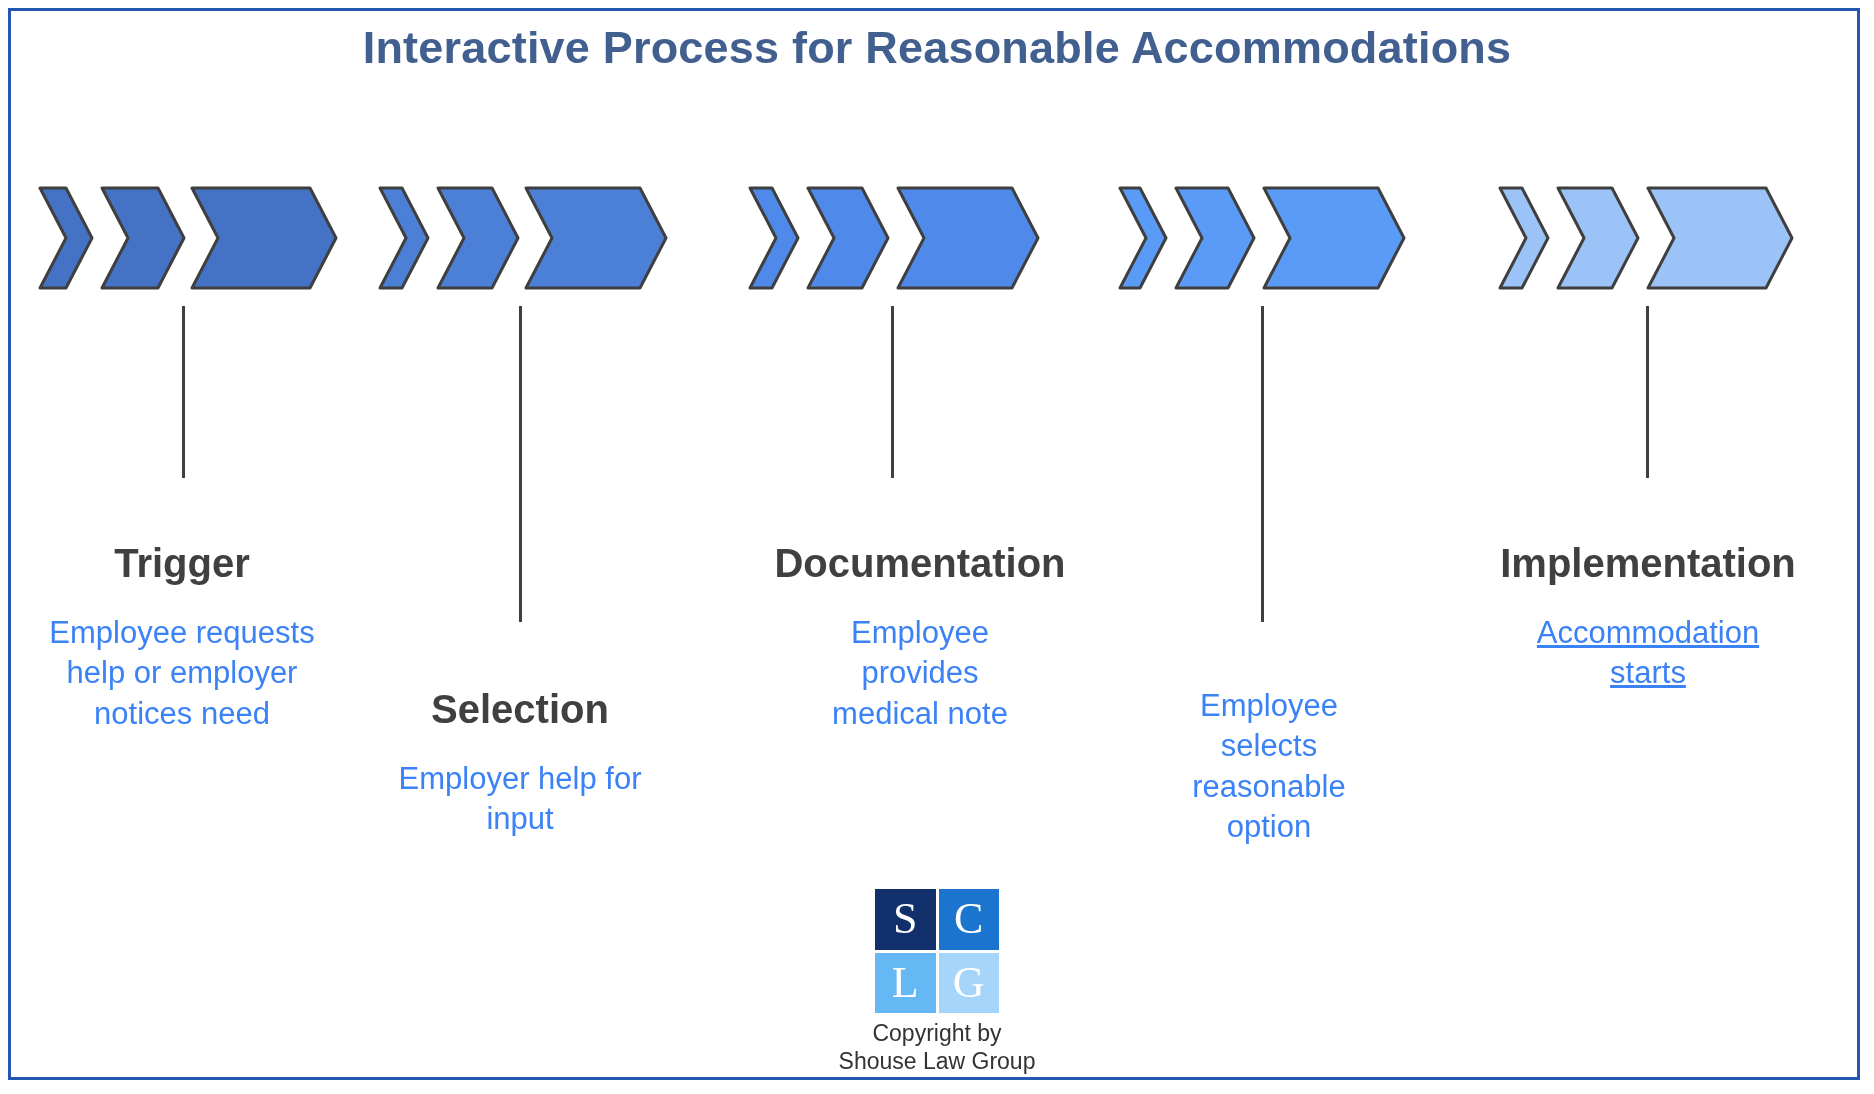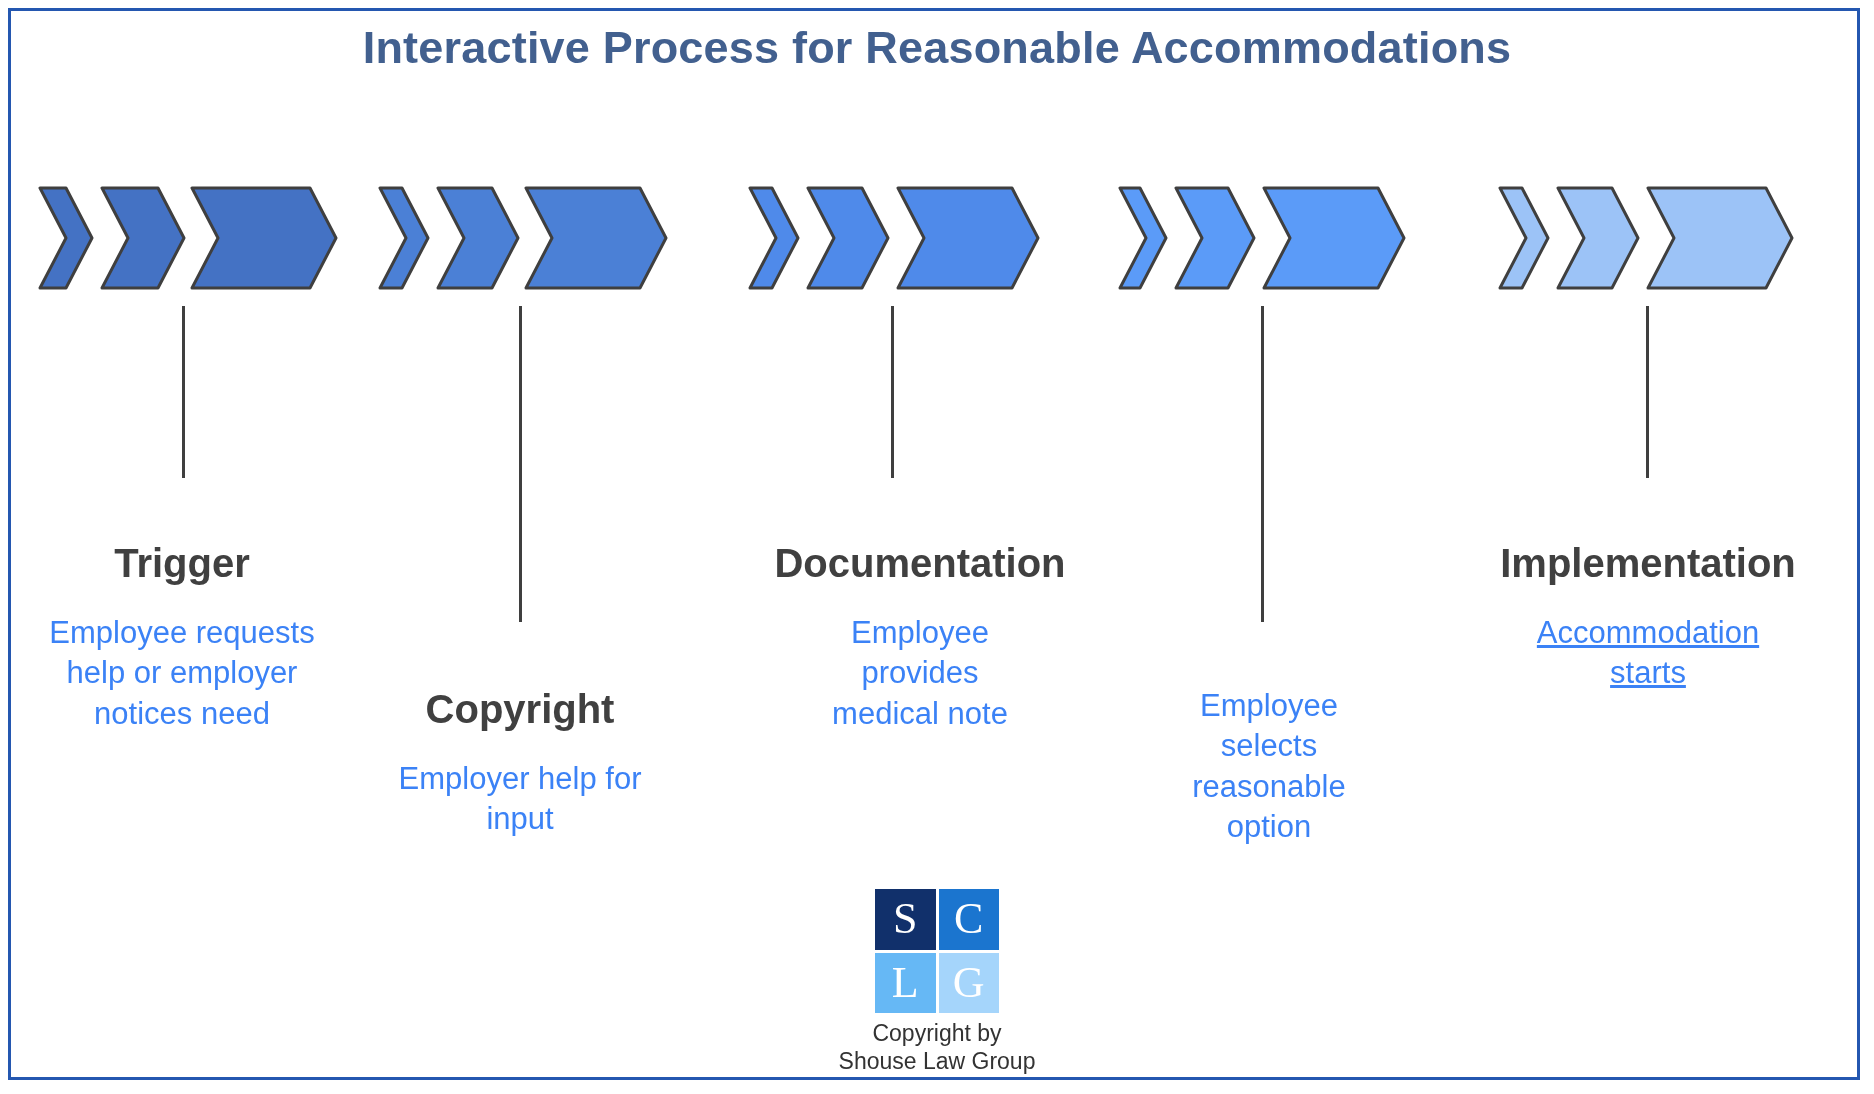--- a/index.html
+++ b/index.html
@@ -177,7 +177,7 @@
   </div>
   <div class="connector" style="left:519px; top:306px; height:316px;"></div>
   <div class="label-block" style="left:370px; top:658px; width:300px;">
-    <div class="label-title">Copyright</div>
+    <div class="label-title">Selection</div>
     <div class="label-desc">Employer help for input</div>
   </div>
 

